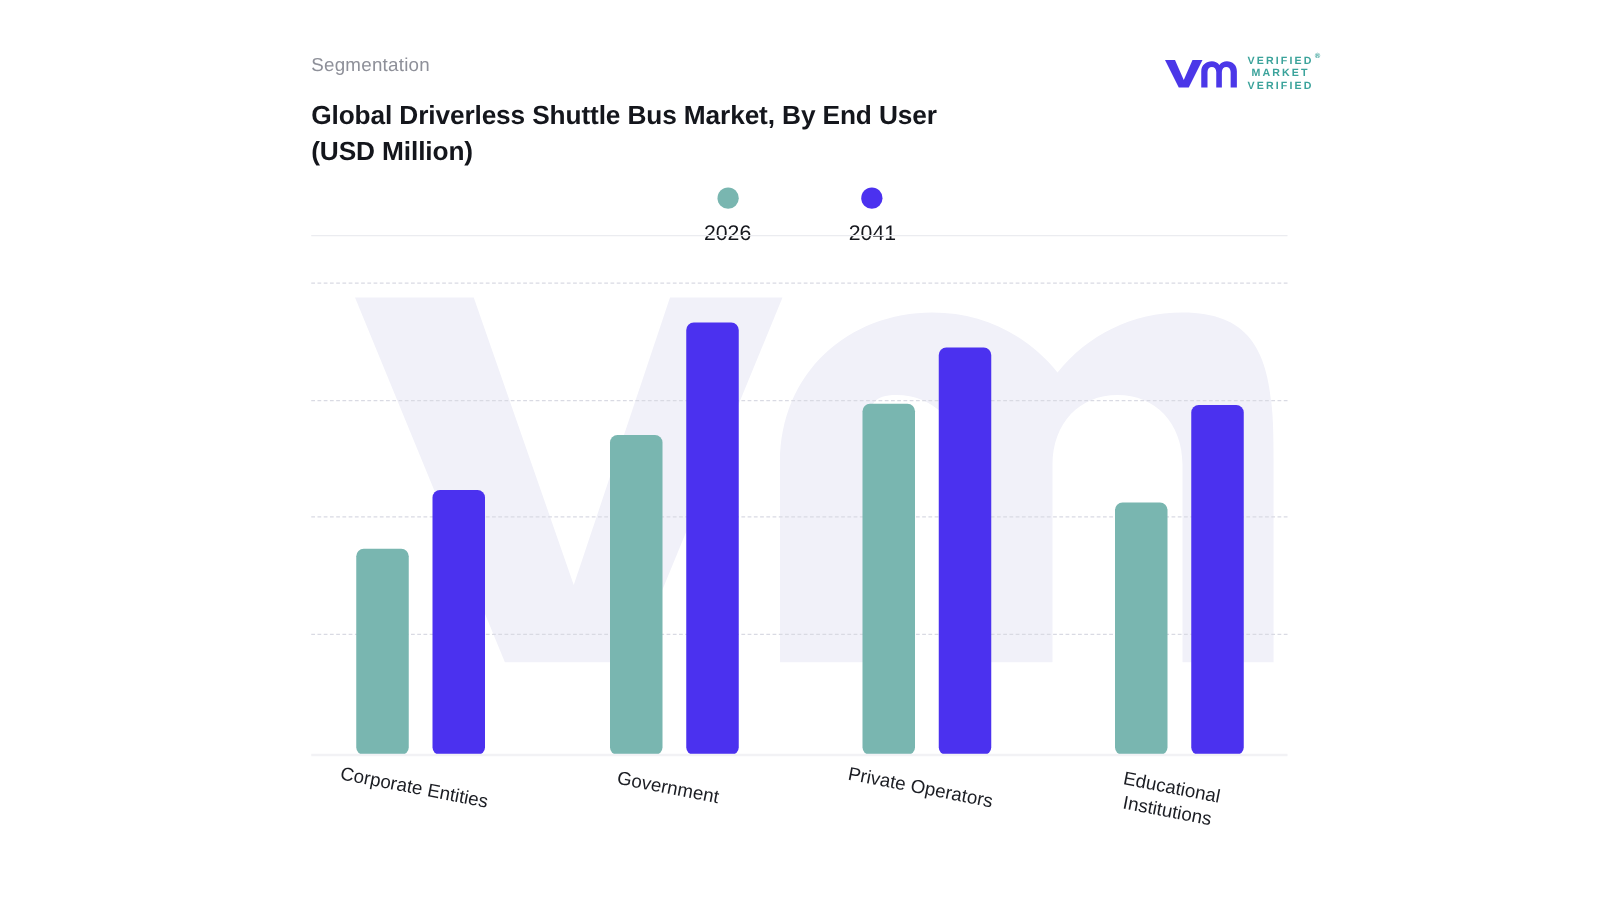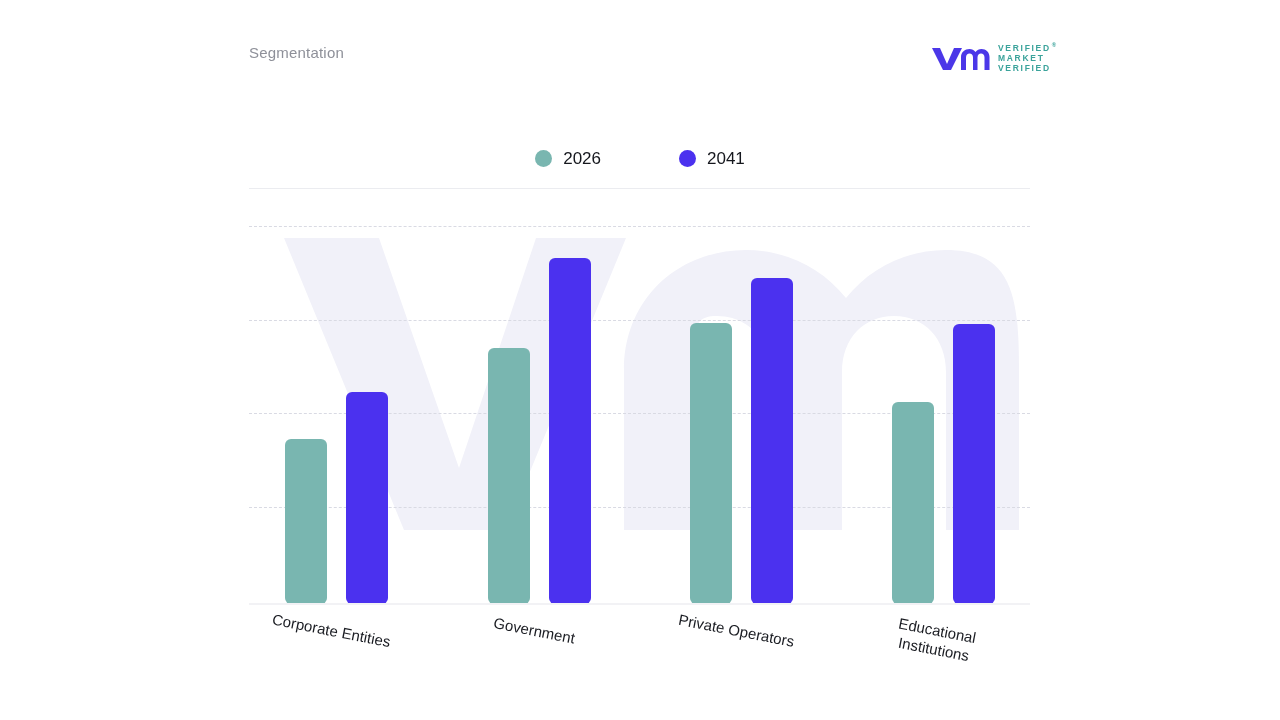--- a/index.html
+++ b/index.html
@@ -65,6 +65,7 @@
     flex-direction: column;
     justify-content: center;
     gap: 1.5px;
+    text-align: center;
   }
   .logo-line {
     font-size: 8.5px;

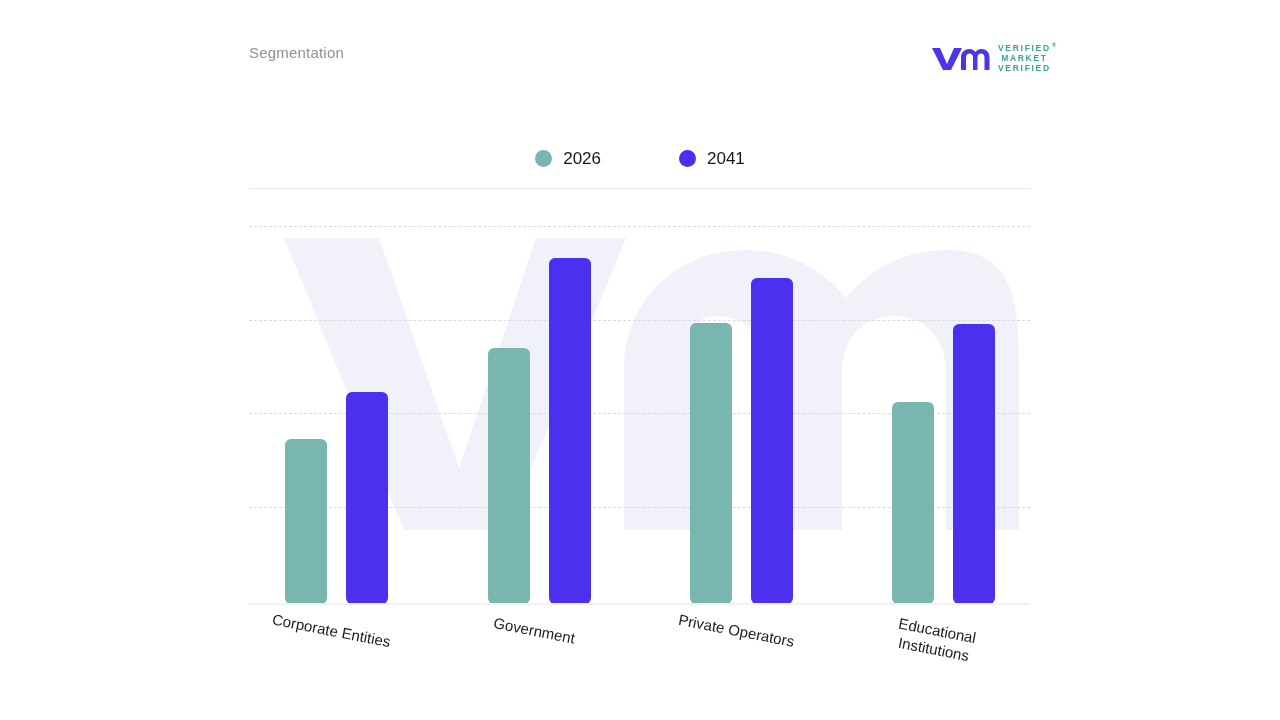--- a/index.html
+++ b/index.html
@@ -196,6 +196,8 @@
 
   <div class="header">
     <div class="kicker">Segmentation</div>
+    <div class="chart-title" style="white-space: pre-line;">Global Driverless Shuttle Bus Market, By End User
+(USD Million)</div>
   </div>
 
   <div class="logo">

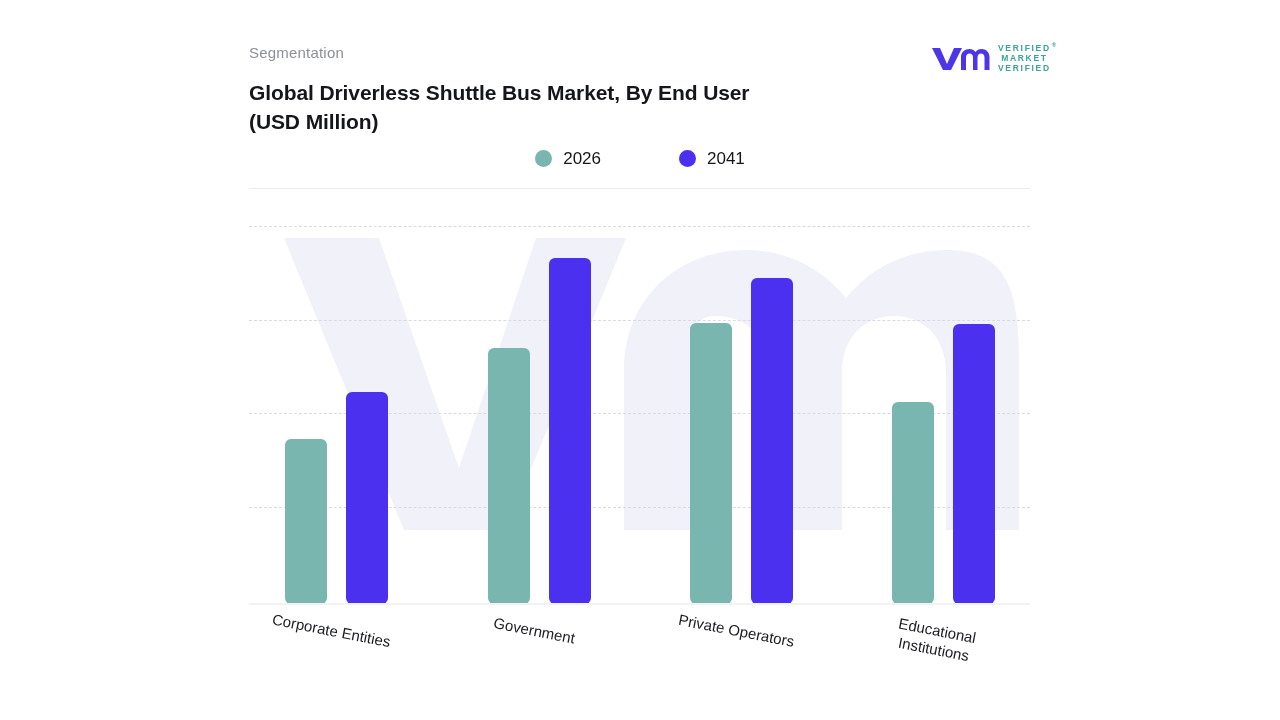--- a/index.html
+++ b/index.html
@@ -98,6 +98,7 @@
     display: flex;
     align-items: center;
     gap: 11px;
+    flex-direction: column;
   }
   .legend-dot {
     width: 17px;

